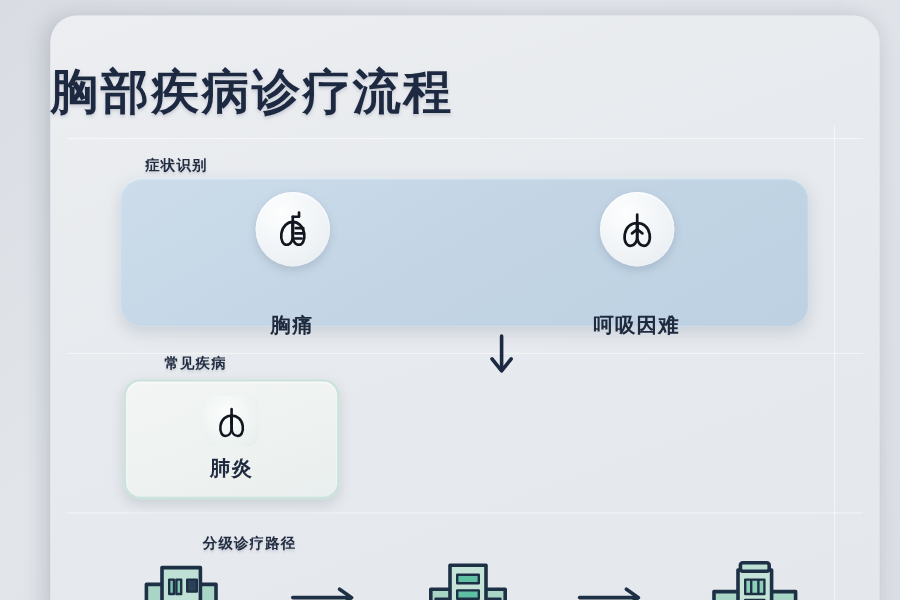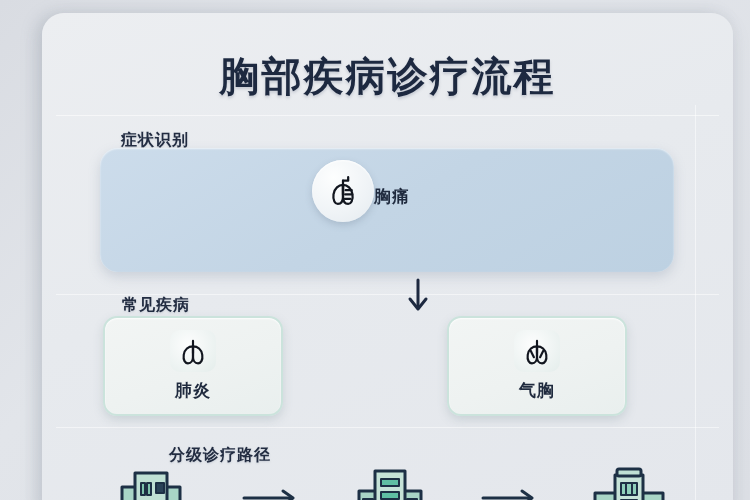--- a/index.html
+++ b/index.html
@@ -51,7 +51,6 @@
     position: absolute;
     left: 0; right: 0;
     top: 36px;
-    text-align: center;
     font-size: 40px;
     font-weight: 800;
     letter-spacing: 2px;

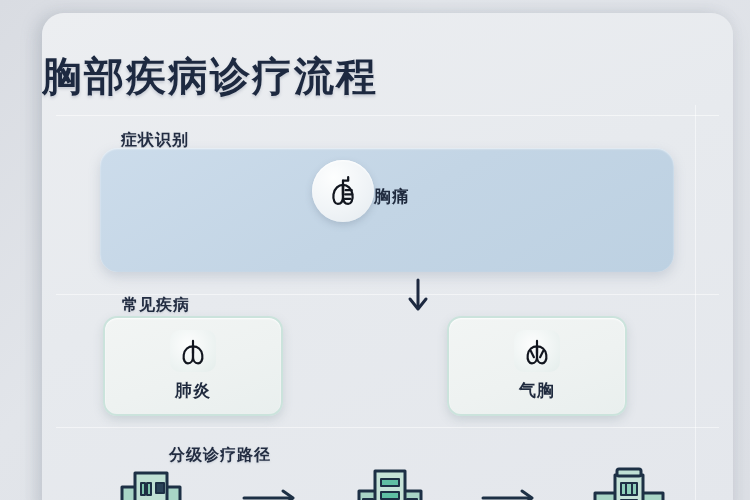--- a/index.html
+++ b/index.html
@@ -61,7 +61,7 @@
   
   .section-heading {
     position: absolute;
-    font-size: 16px;
+    font-size: 12px;
     font-weight: 700;
     color: #222c41;
     letter-spacing: 1px;

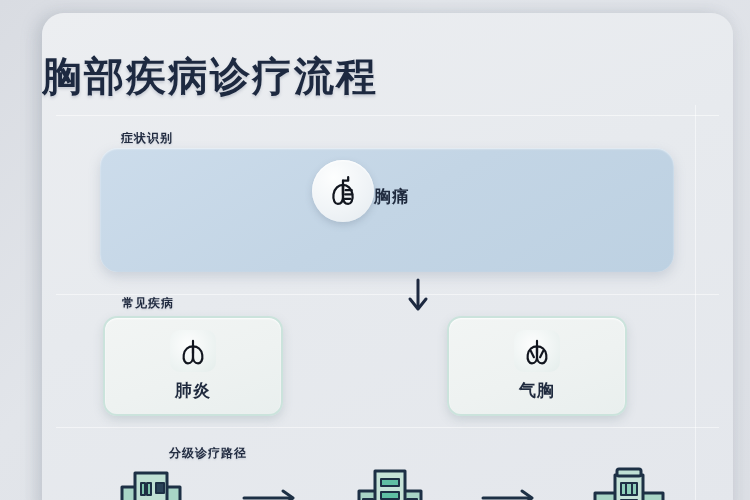--- a/index.html
+++ b/index.html
@@ -95,8 +95,9 @@
   .symptom-item {
     width: 150px;
     display: flex;
-    flex-direction: row;
-    align-items: center;
+    flex-direction: column;
+    align-items: center;
+    gap: 28px;
   }
   .symptom-circle {
     width: 62px;

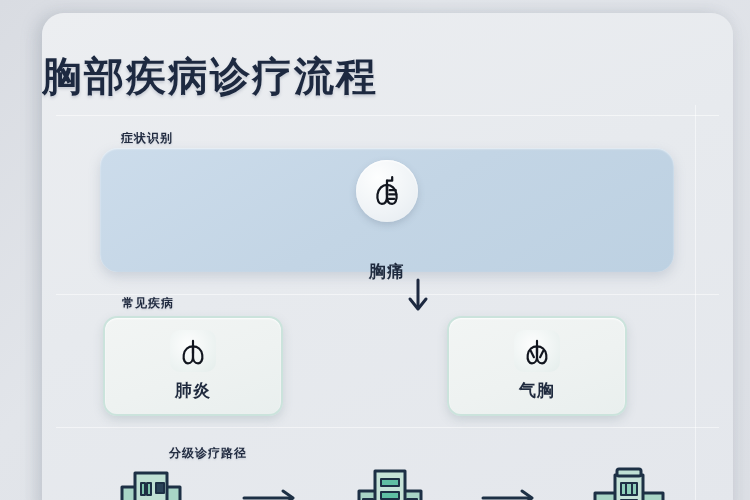--- a/index.html
+++ b/index.html
@@ -229,6 +229,20 @@
       </div>
 
 
+      <div class="symptom-item">
+        <div class="symptom-circle">
+          <span>
+            <svg class="icon-svg" width="38" height="38" viewBox="0 0 44 44" fill="none" stroke="#12161f" stroke-width="2.6" stroke-linecap="round" stroke-linejoin="round">
+              <path d="M22 8 V25"></path>
+              <path d="M22 16 C16 16 11 20 10 27 c-1 7 2 11 5.5 11 c4 0 6.5-4 6.5-9z"></path>
+              <path d="M22 16 c6 0 11 4 12 11 c1 7-2 11-5.5 11 c-4 0-6.5-4-6.5-9z"></path>
+              <path d="M22 22 l-5 4"></path>
+              <path d="M22 22 l5 4"></path>
+            </svg>
+          </span>
+        </div>
+        <div class="symptom-label">呵吸因难</div>
+      </div>
 
     </div>
   </div>

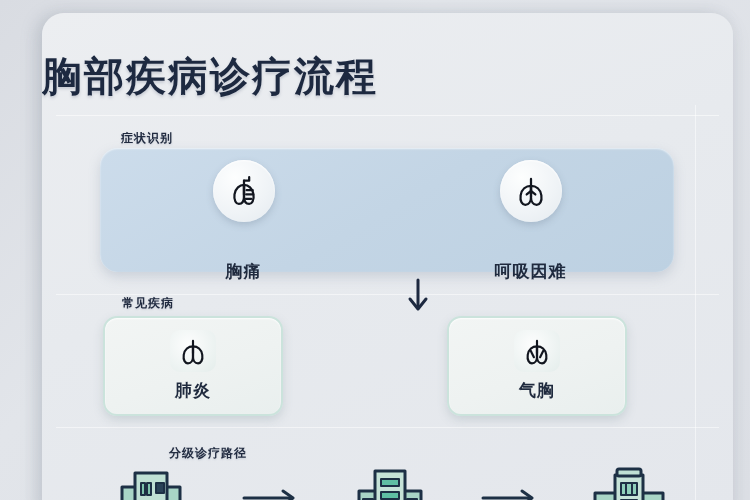--- a/index.html
+++ b/index.html
@@ -68,7 +68,7 @@
     text-shadow: 0 1px 2px rgba(160,168,182,0.45);
   }
   #heading-symptoms { left: 79px; top: 117px; }
-  #heading-diseases { left: 80px; top: 282px; }
+  #heading-diseases { left: 95px; top: 282px; }
   #heading-pathway  { left: 79px; top: 432px; margin-left: 48px; }
 
   

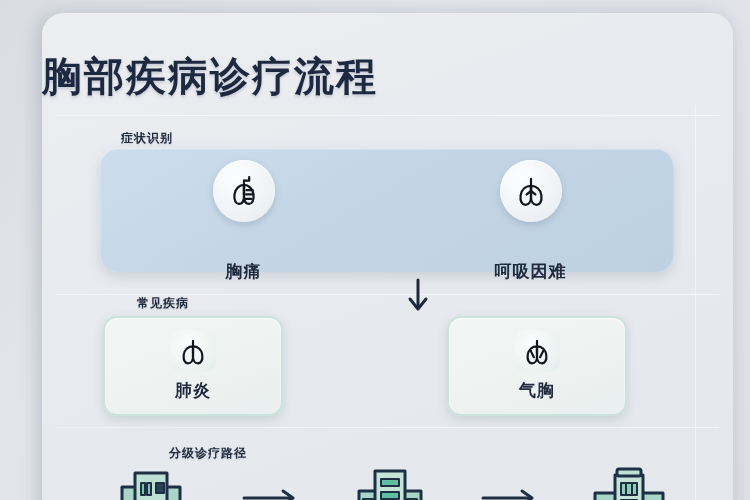--- a/index.html
+++ b/index.html
@@ -132,7 +132,7 @@
     position: absolute;
     left: 61px;
     top: 303px;
-    width: 524px;
+    width: 574px;
     height: 100px;
     display: flex;
     justify-content: space-between;

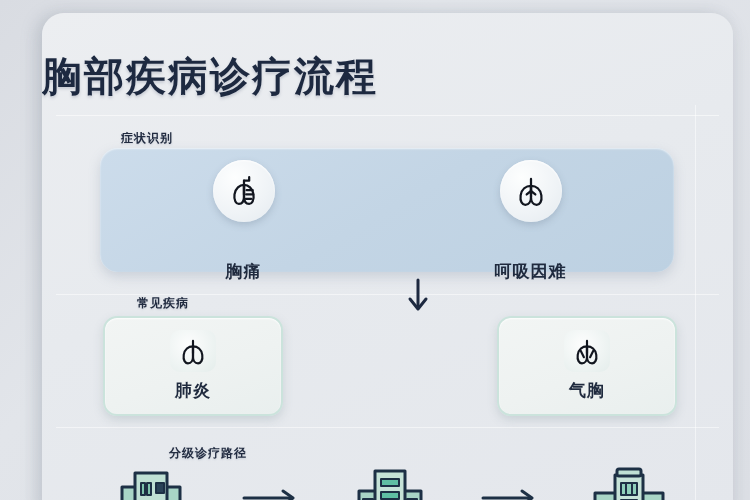--- a/index.html
+++ b/index.html
@@ -272,20 +272,6 @@
     </div>
 
 
-    <div class="disease-card">
-      <div class="disease-icon-wrap">
-        <span>
-          <svg class="icon-svg" width="34" height="34" viewBox="0 0 44 44" fill="none" stroke="#12161f" stroke-width="2.8" stroke-linecap="round" stroke-linejoin="round">
-            <path d="M22 9 V25"></path>
-            <path d="M22 16 C16 16 11 20 10 27 c-1 7 2 11 5.5 11 c4 0 6.5-4 6.5-9z"></path>
-            <path d="M22 16 c6 0 11 4 12 11 c1 7-2 11-5.5 11 c-4 0-6.5-4-6.5-9z"></path>
-            <path d="M14 22 L18 30"></path>
-            <path d="M30 22 L26 30"></path>
-          </svg>
-        </span>
-      </div>
-      <div class="disease-label">气胸</div>
-    </div>
 
   </div>
 

